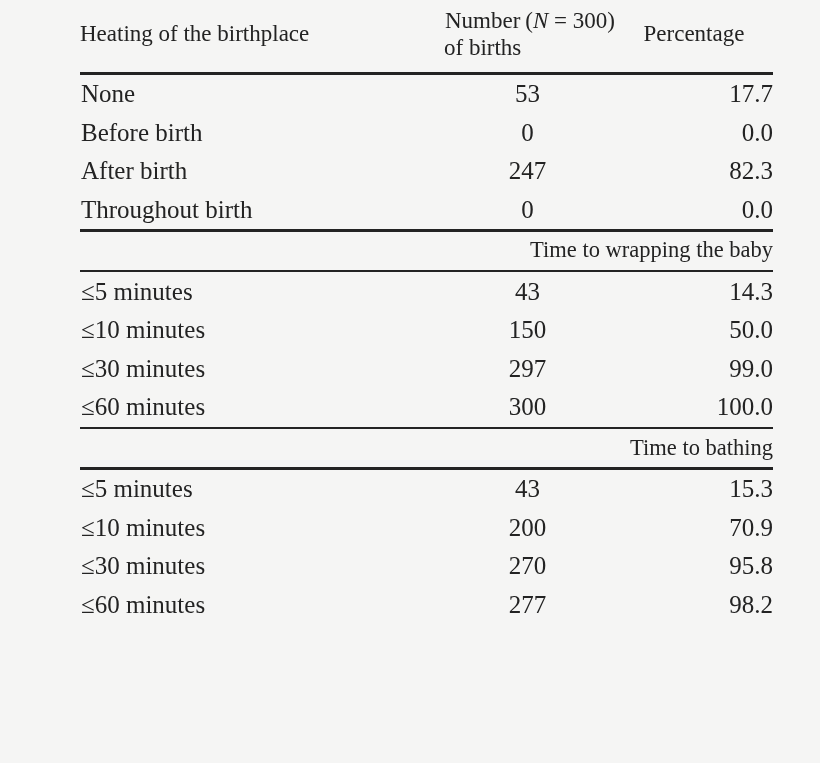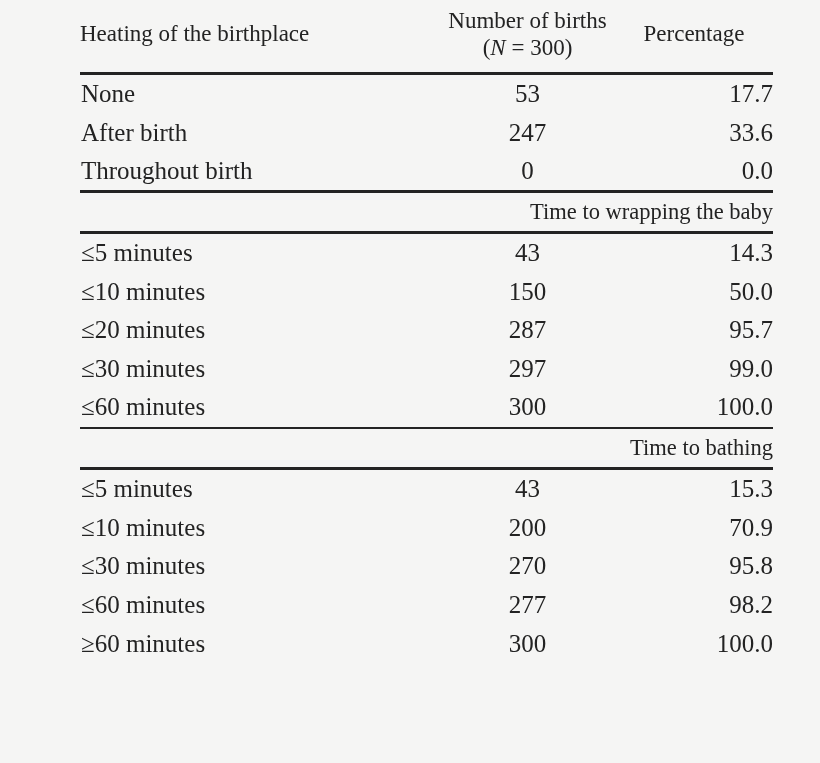--- a/index.html
+++ b/index.html
@@ -51,7 +51,7 @@
 
   .head-stack {
     display: flex;
-    flex-direction: column;
+    flex-direction: row;
     line-height: 1.18;
   }
   .head-sub { white-space: nowrap; }

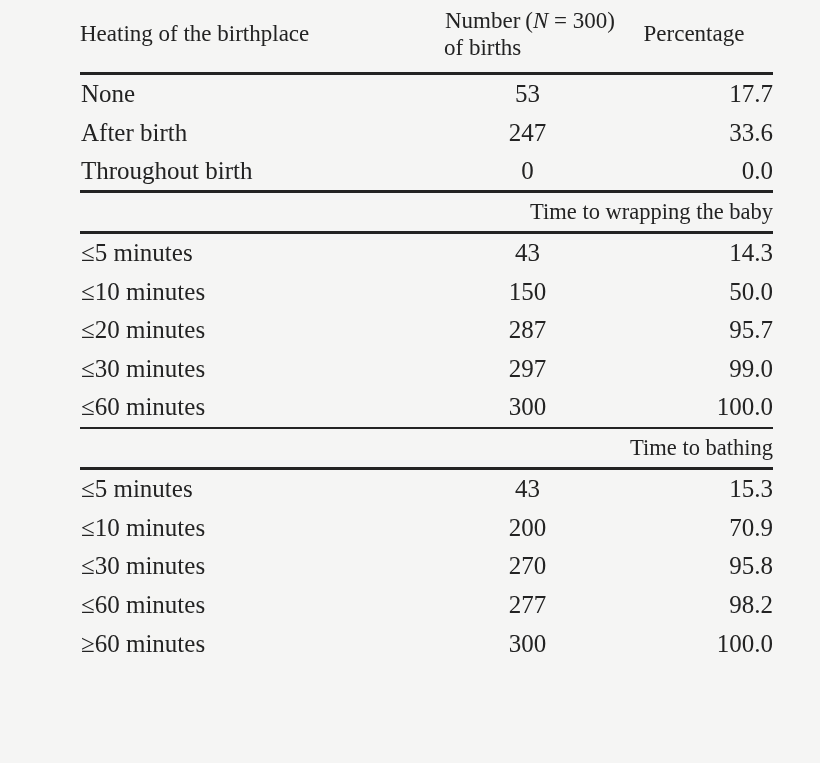--- a/index.html
+++ b/index.html
@@ -136,6 +136,11 @@
           <td class="pct">17.7</td>
         </tr>
         <tr>
+          <td class="label">Before birth</td>
+          <td class="count">0</td>
+          <td class="pct">0.0</td>
+        </tr>
+        <tr>
           <td class="label">After birth</td>
           <td class="count">247</td>
           <td class="pct">33.6</td>

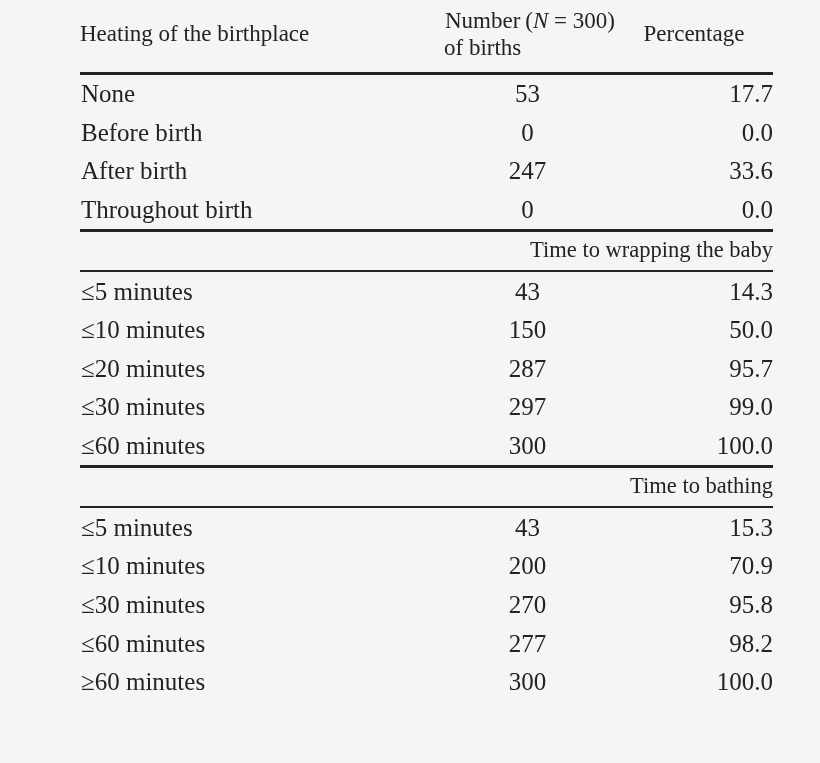--- a/index.html
+++ b/index.html
@@ -143,7 +143,7 @@
         <tr>
           <td class="label">After birth</td>
           <td class="count">247</td>
-          <td class="pct">33.6</td>
+          <td class="pct">82.3</td>
         </tr>
         <tr>
           <td class="label">Throughout birth</td>

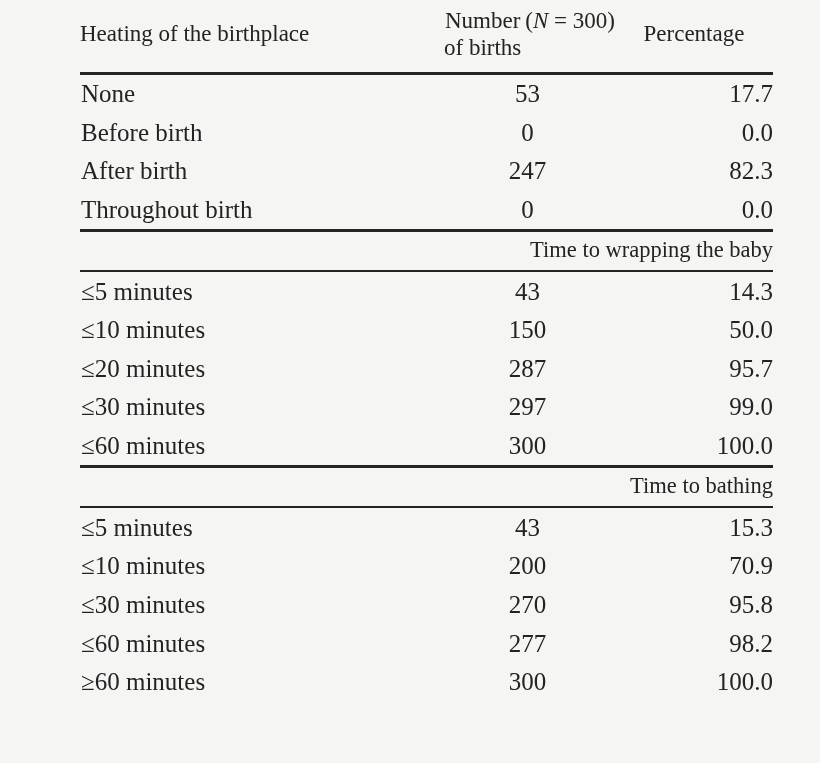--- a/index.html
+++ b/index.html
@@ -174,11 +174,6 @@
           <td class="pct">50.0</td>
         </tr>
         <tr>
-          <td class="label">≤20 minutes</td>
-          <td class="count">287</td>
-          <td class="pct">95.7</td>
-        </tr>
-        <tr>
           <td class="label">≤30 minutes</td>
           <td class="count">297</td>
           <td class="pct">99.0</td>

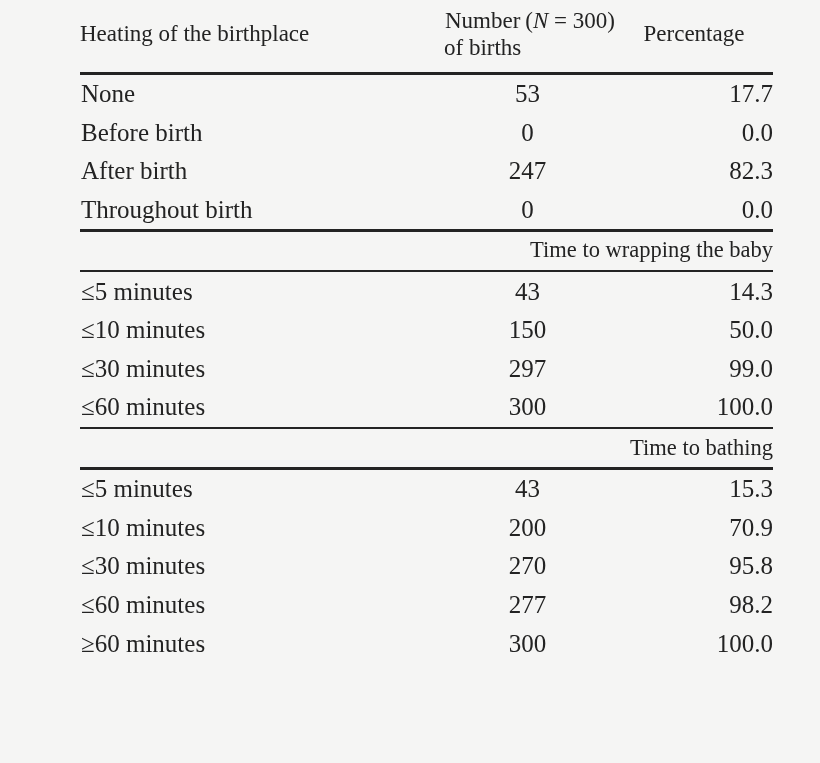--- a/index.html
+++ b/index.html
@@ -216,11 +216,6 @@
           <td class="count">277</td>
           <td class="pct">98.2</td>
         </tr>
-        <tr>
-          <td class="label">≥60 minutes</td>
-          <td class="count">300</td>
-          <td class="pct">100.0</td>
-        </tr>
       </tbody>
   </table>
 </div>

